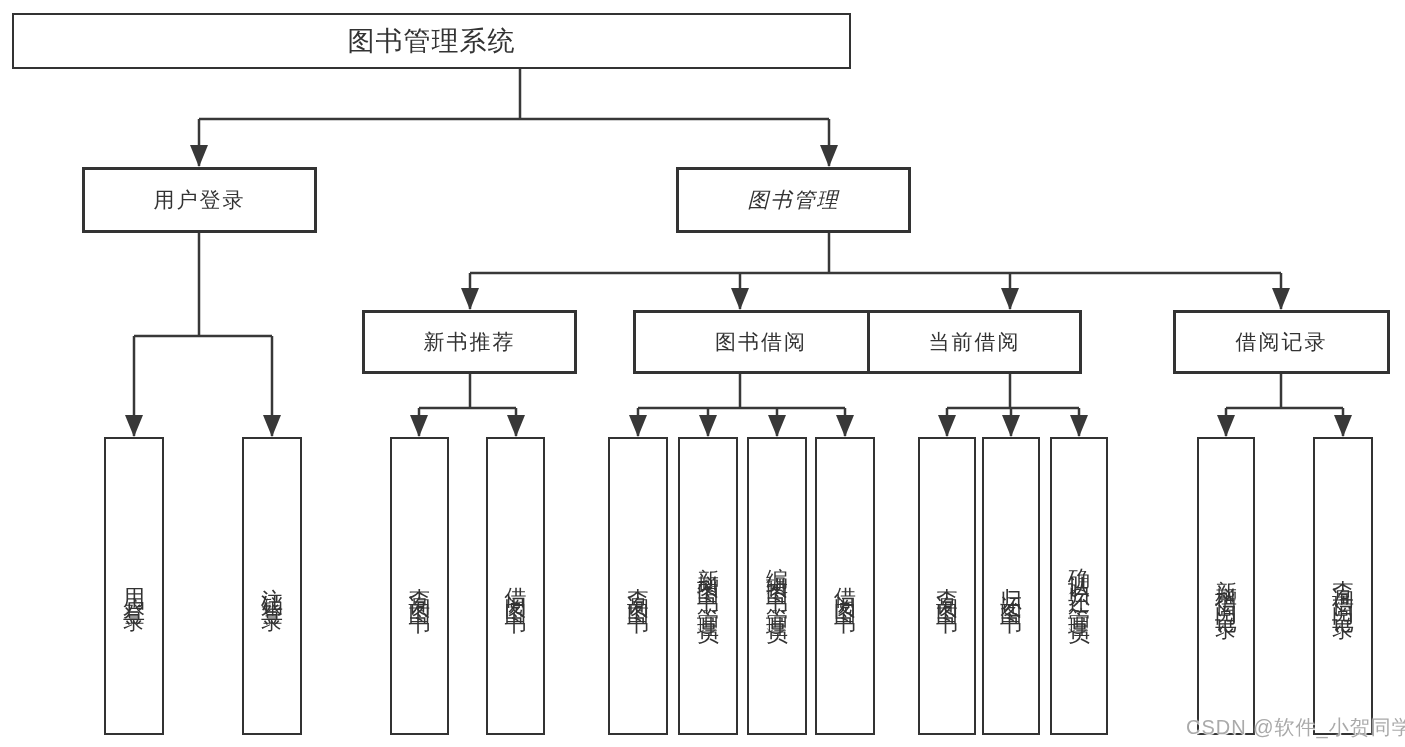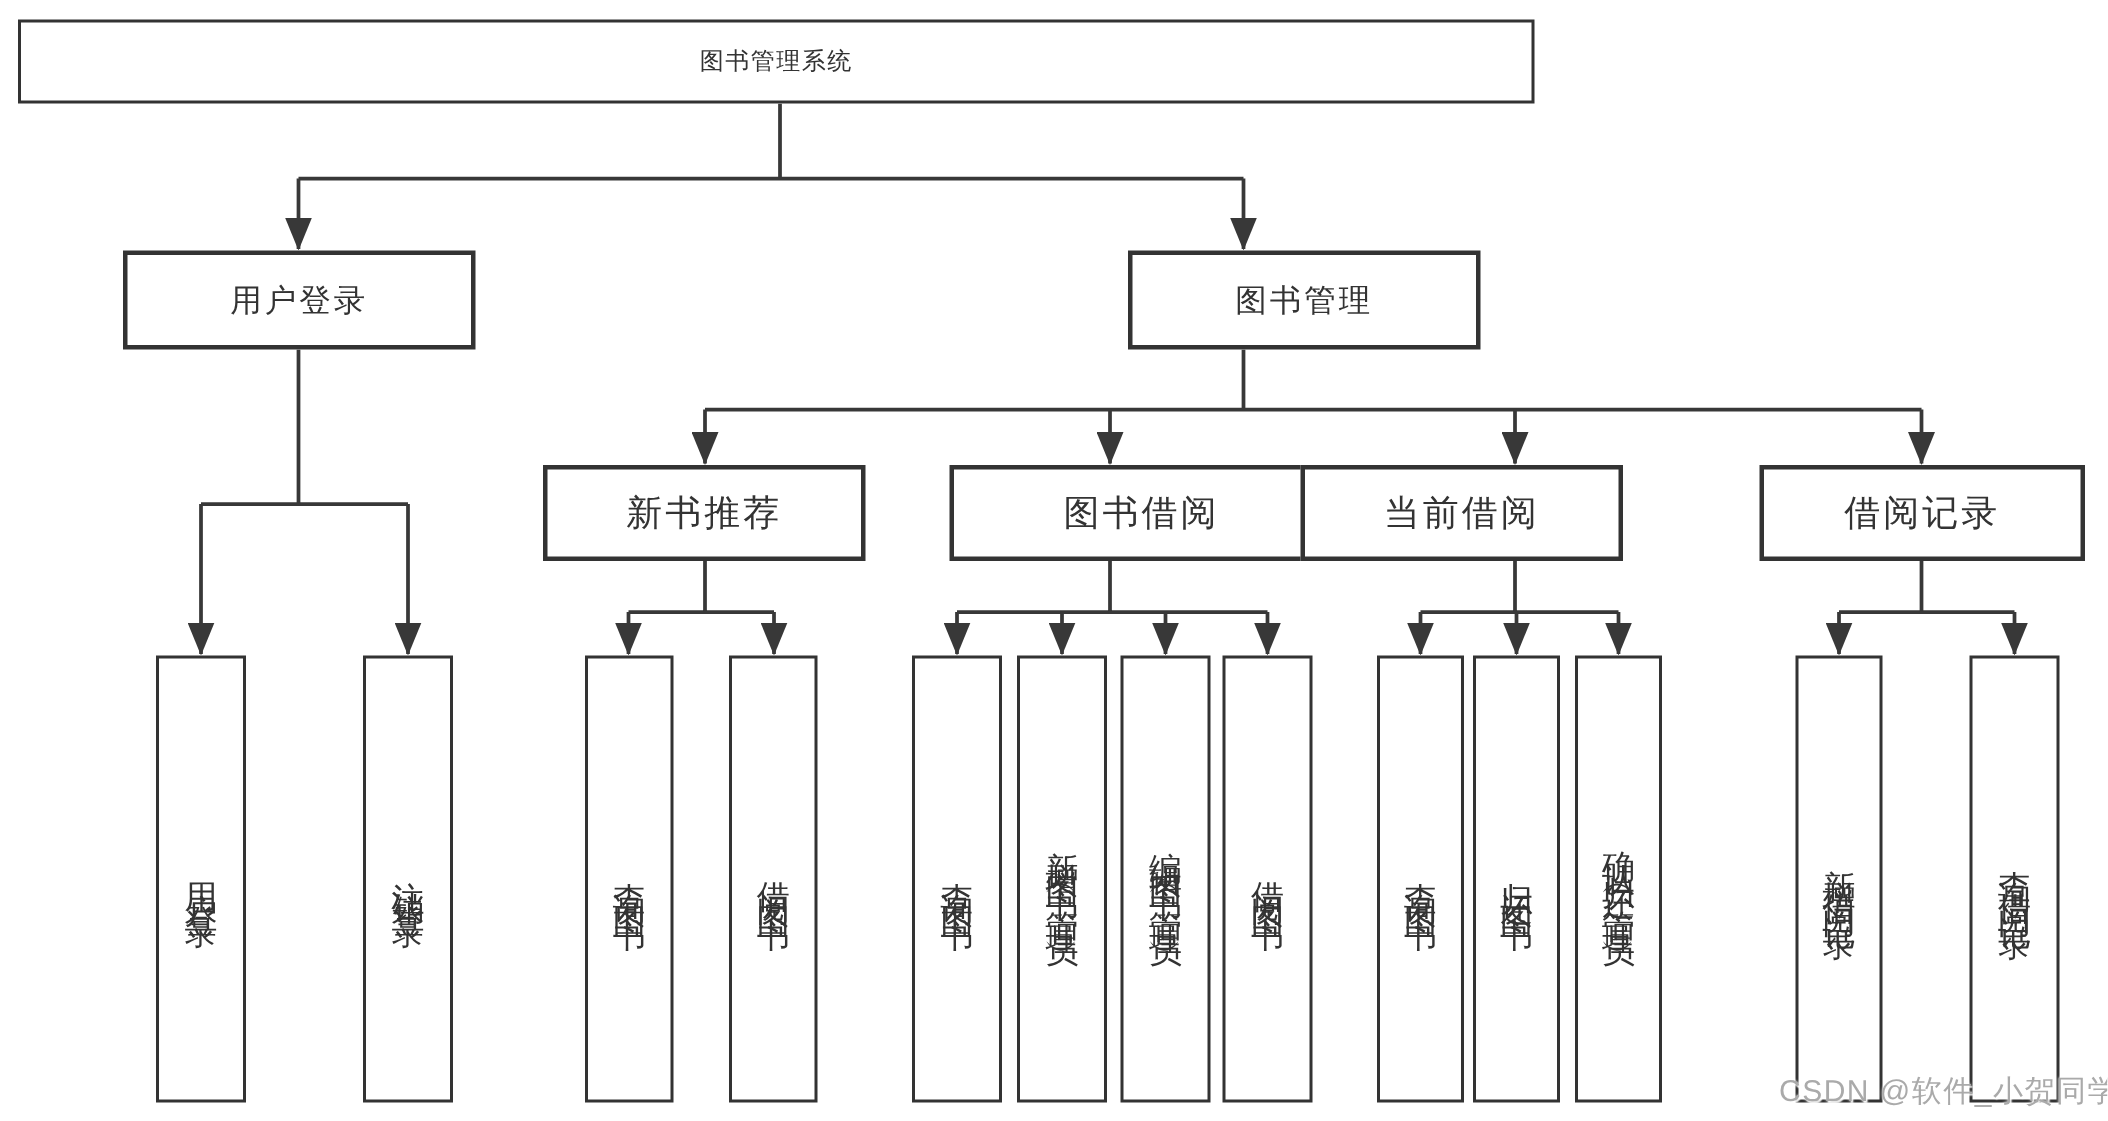--- a/index.html
+++ b/index.html
@@ -20,9 +20,9 @@
     color:#333333;
   }
   .node.root{
-    left:12px;top:13px;width:1011px;height:56px;
+    left:12px;top:13px;width:839px;height:56px;
     border-width:2px;
-    font-size:16px;letter-spacing:1px;
+    font-size:27px;letter-spacing:1px;
   }
   .node.lvl2{top:167px;width:235px;height:66px;font-size:21px;letter-spacing:2px;}
   .node.lvl3{top:310px;height:64px;font-size:24px;letter-spacing:2px;}

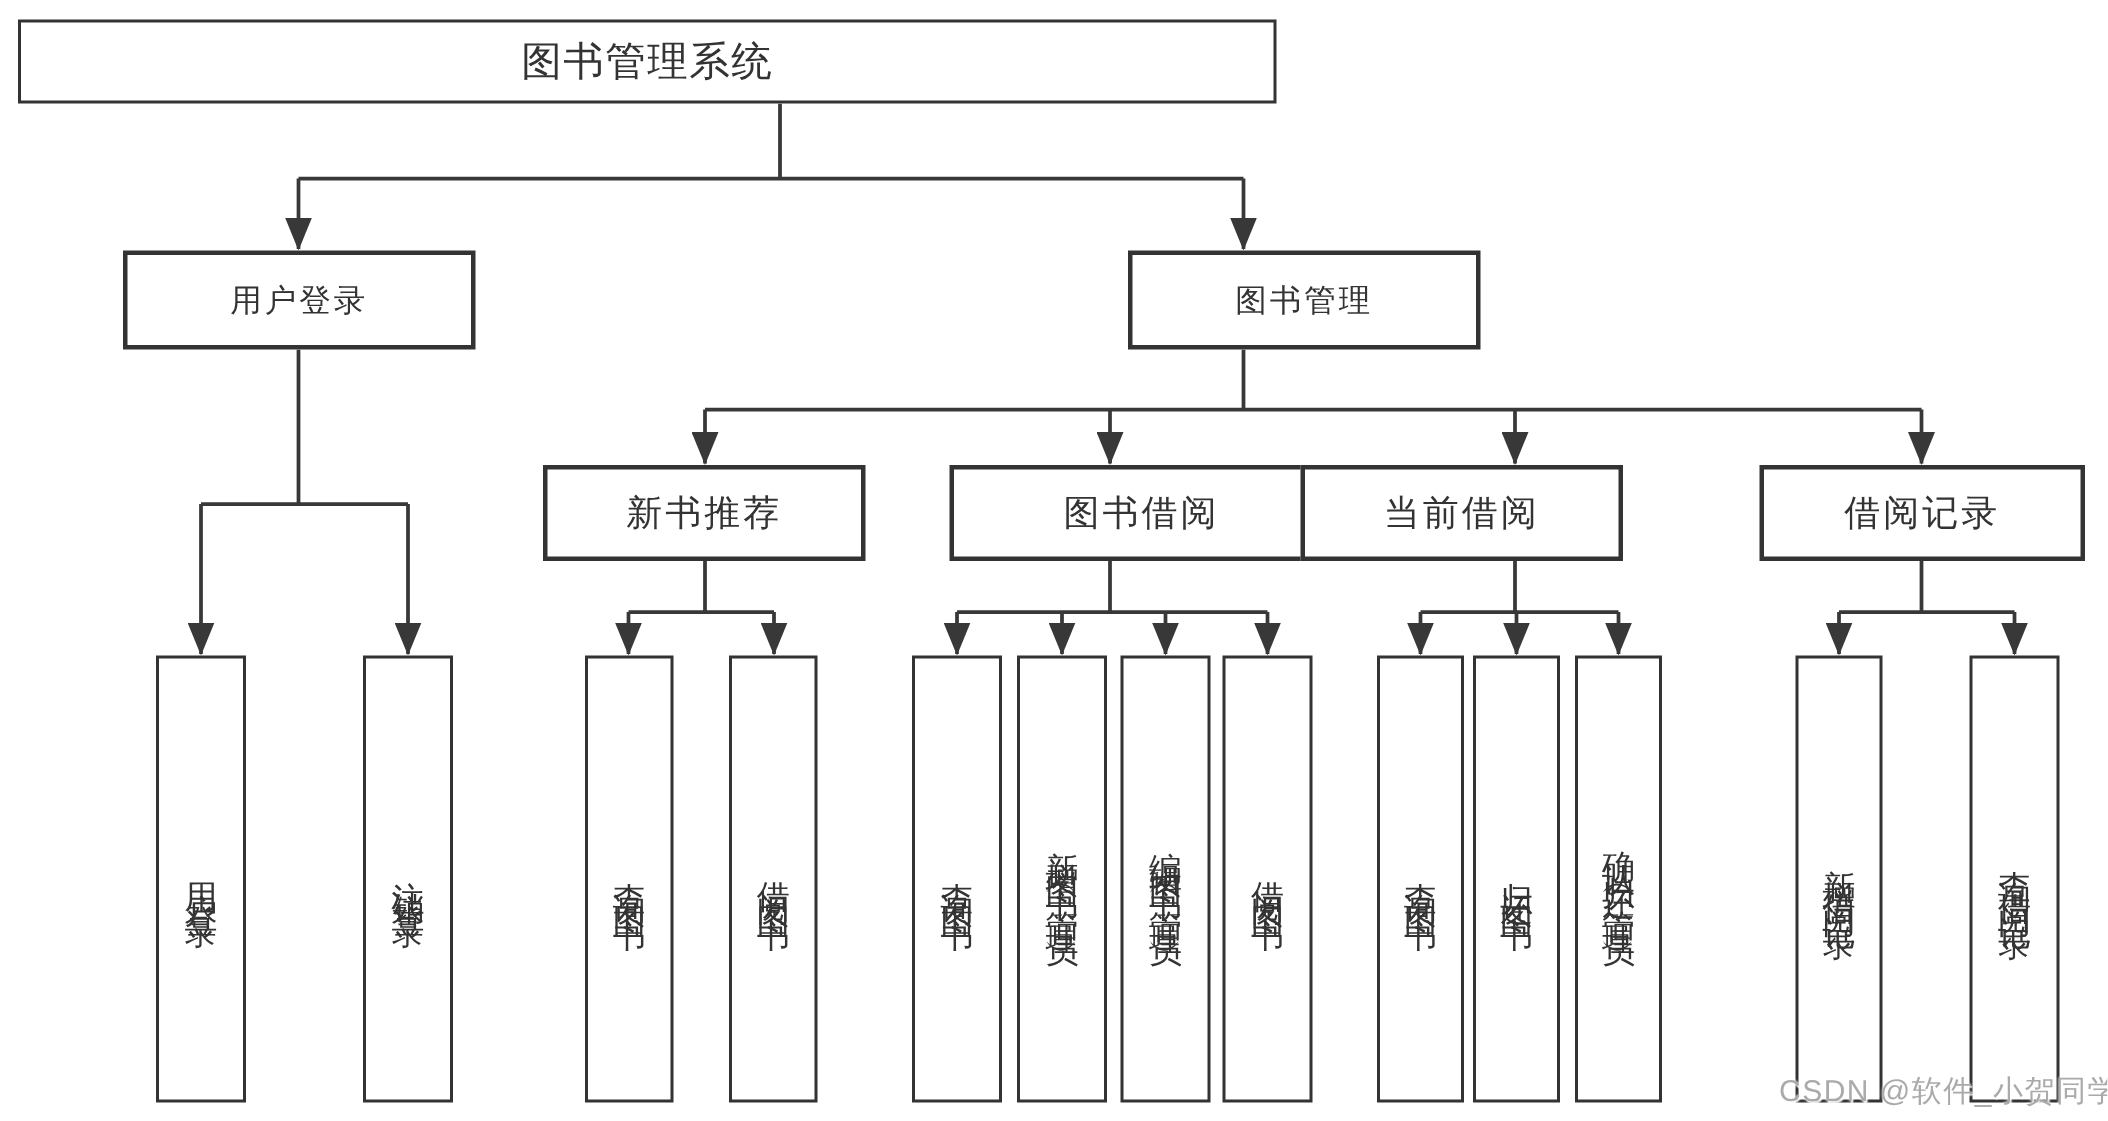--- a/index.html
+++ b/index.html
@@ -99,7 +99,7 @@
   <div class="node lvl2" style="left:82px;">
     <span>用户登录</span>
   </div>
-  <div class="node lvl2" style="left:752px;">
+  <div class="node lvl2" style="left:676px;font-style:italic;">
     <span>图书管理</span>
   </div>
 

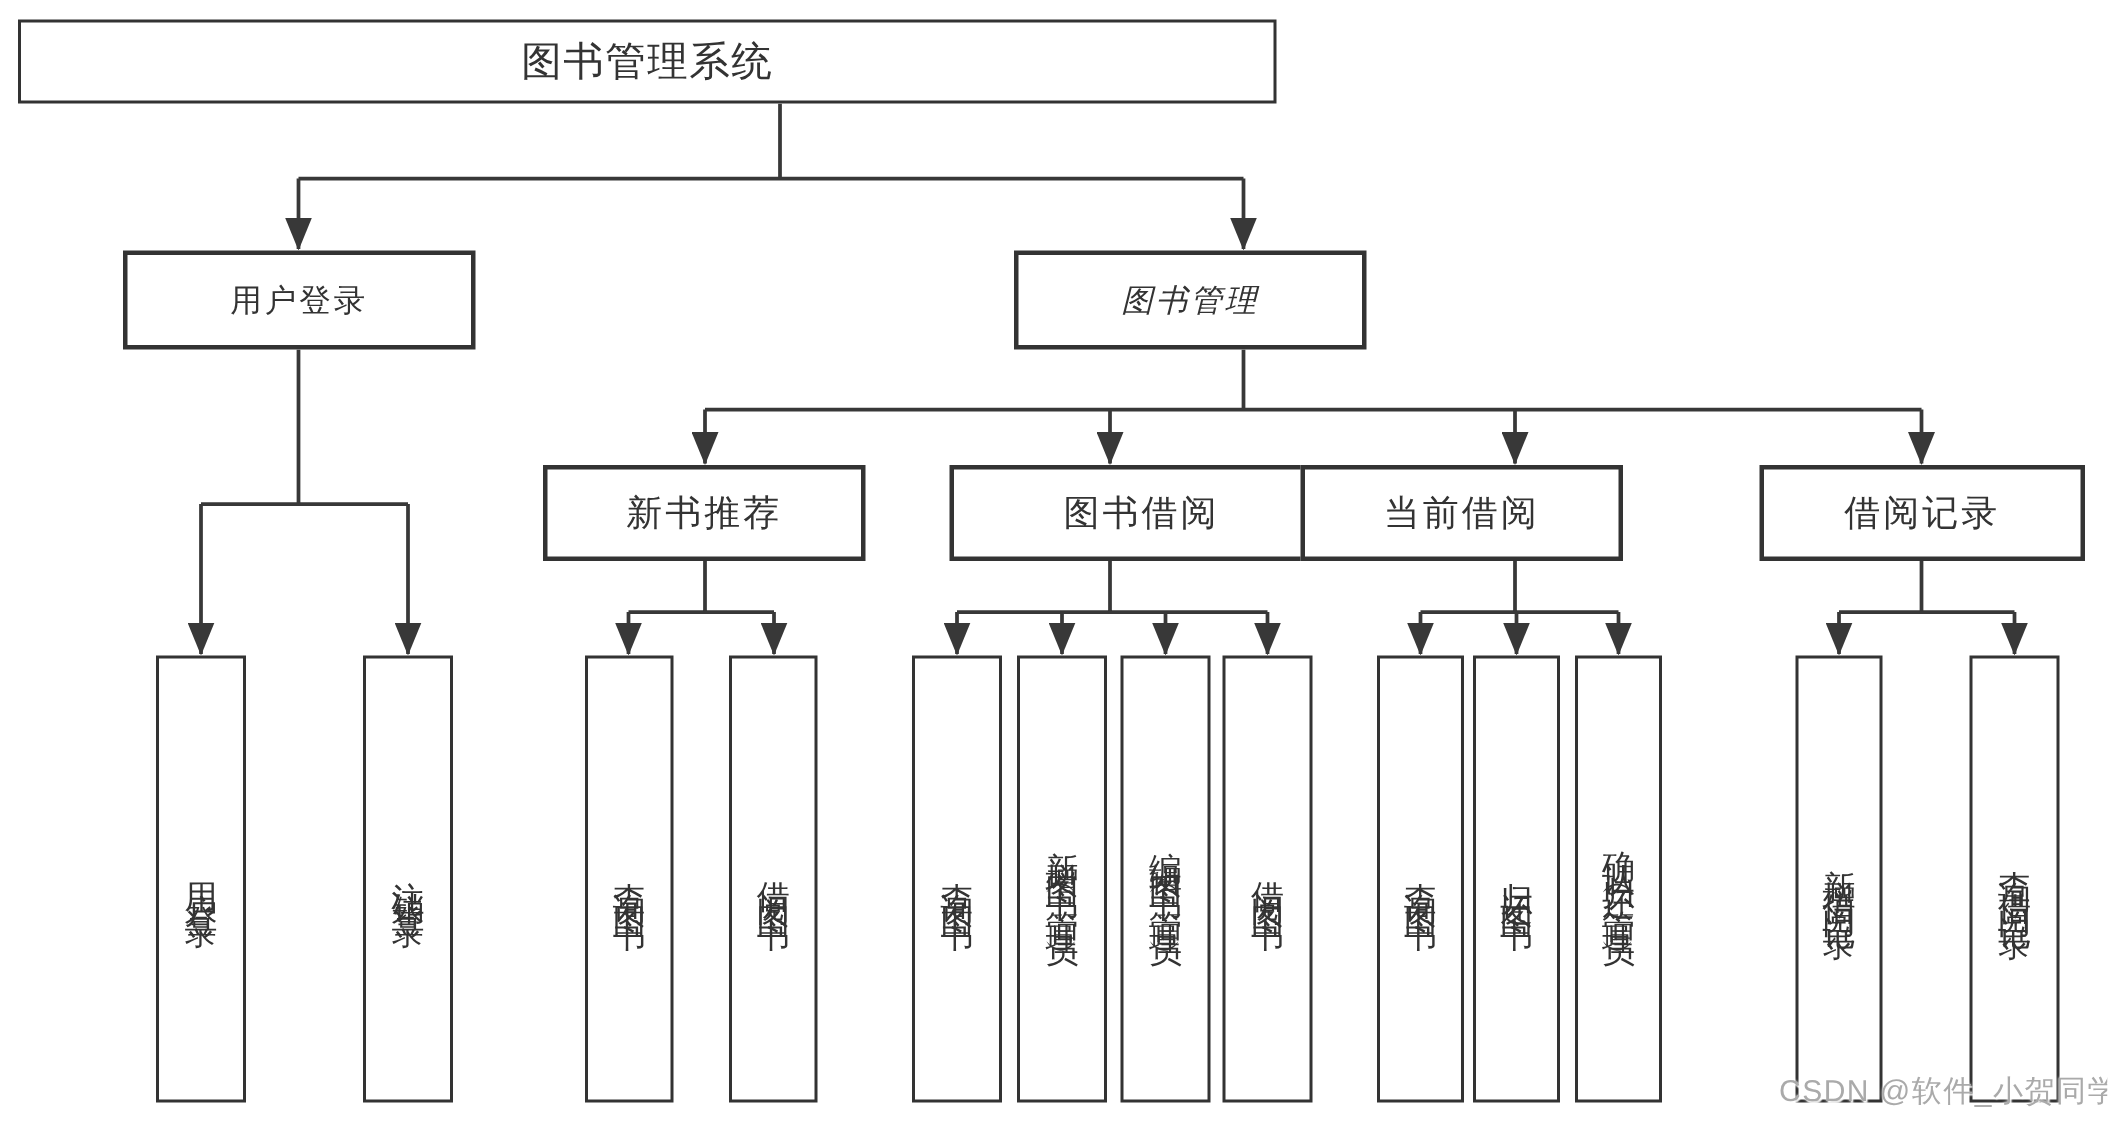--- a/index.html
+++ b/index.html
@@ -25,7 +25,7 @@
     font-size:27px;letter-spacing:1px;
   }
   .node.lvl2{top:167px;width:235px;height:66px;font-size:21px;letter-spacing:2px;}
-  .node.lvl3{top:310px;height:64px;font-size:24px;letter-spacing:2px;}
+  .node.lvl3{top:310px;height:64px;font-size:21px;letter-spacing:2px;}
   .node.leaf{
     top:437px;height:298px;
     border-width:2px;

